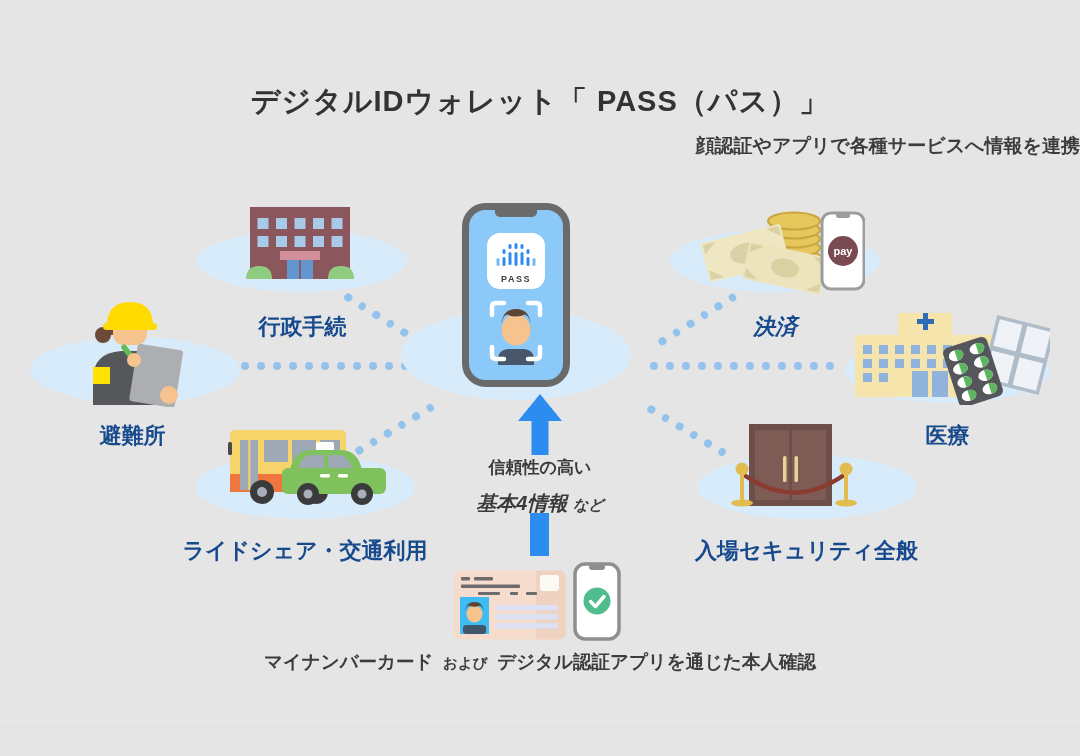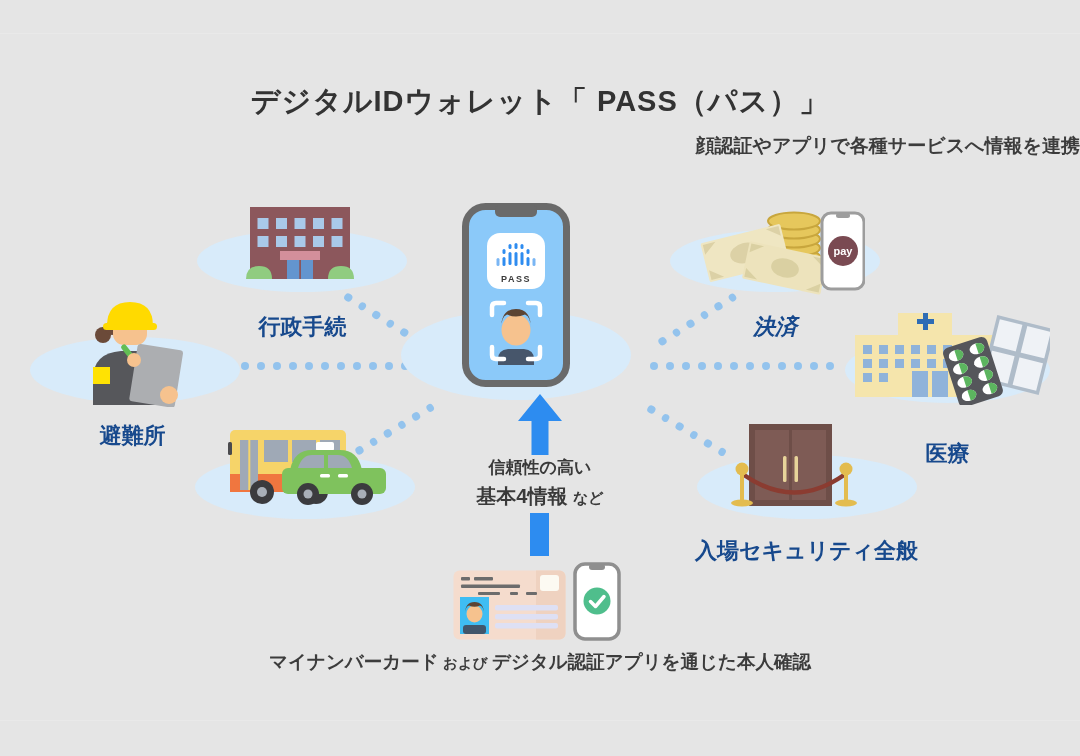--- a/index.html
+++ b/index.html
@@ -263,7 +263,7 @@
         </g>
       </g>
     </svg>
-    <div class="node-label" style="top:144px;">医療</div>
+    <div class="node-label" style="top:126px;">医療</div>
   </div>
 
   <div class="node" style="left:665px;top:420px;width:235px;height:150px;margin-left:24px;">

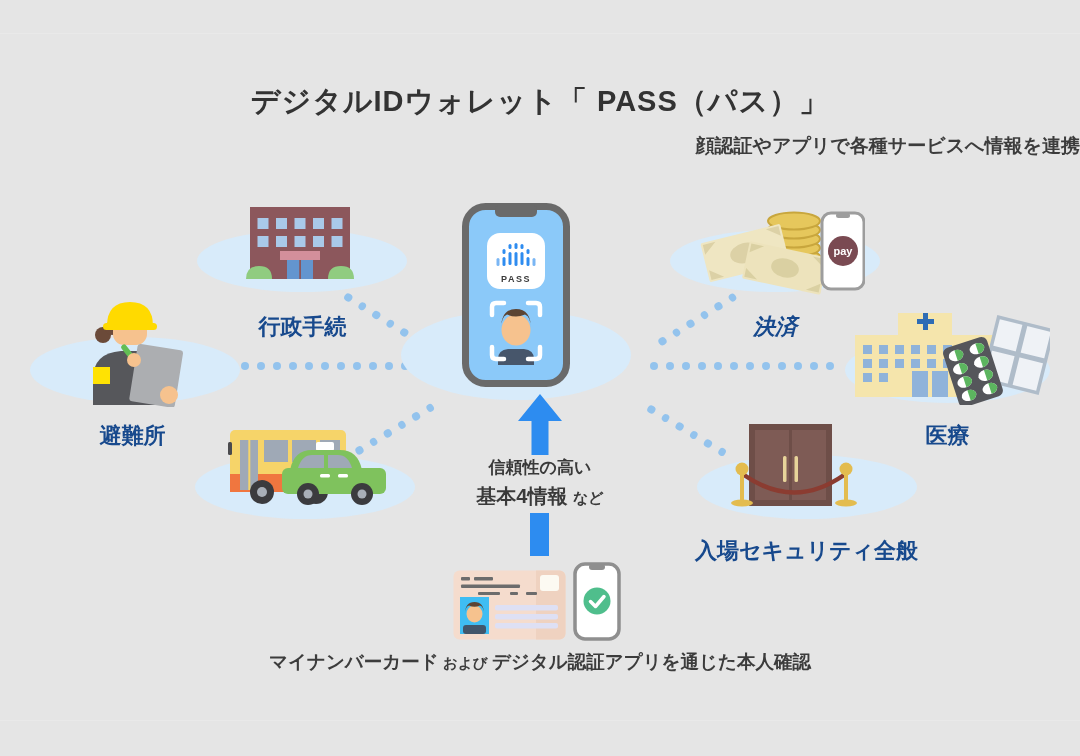--- a/index.html
+++ b/index.html
@@ -24,7 +24,7 @@
   .dots-diag .dot { width:7.5px; height:7.5px; }
   .arrow-note { position:absolute; left:440px; top:456px; width:200px; text-align:center; color:#3A3A3A; }
   .arrow-note .l1 { font-size:17px; font-weight:700; }
-  .arrow-note .l2 { font-size:20px; font-weight:700; margin-top:4px; }
+  .arrow-note .l2 { font-size:20px; font-weight:700; margin-top:11px;font-style:italic; }
   .arrow-note .small { font-size:15px; font-weight:700; }
   .arrow-bar { position:absolute; left:530px; top:513px; width:19px; height:43px; background:#2D8CF0; }
   .footer-note { position:absolute; left:0; top:649px; width:100%; text-align:center;

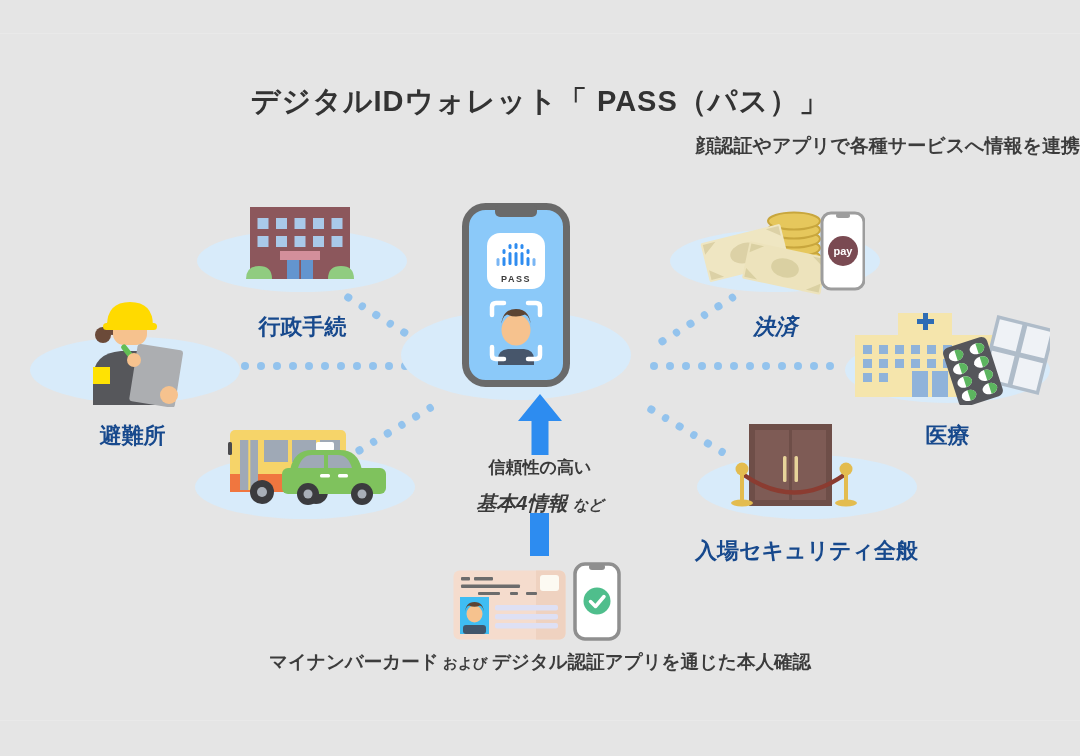--- a/index.html
+++ b/index.html
@@ -175,6 +175,7 @@
       <circle cx="134" cy="66" r="11" fill="#3B3B3E"></circle>
         <circle cx="134" cy="66" r="4.5" fill="#A9AFB8"></circle>
     </svg>
+    <div class="node-label" style="top:116px;">ライドシェア・交通利用</div>
   </div>
 
   <div class="node" style="left:665px;top:200px;width:220px;height:145px;">

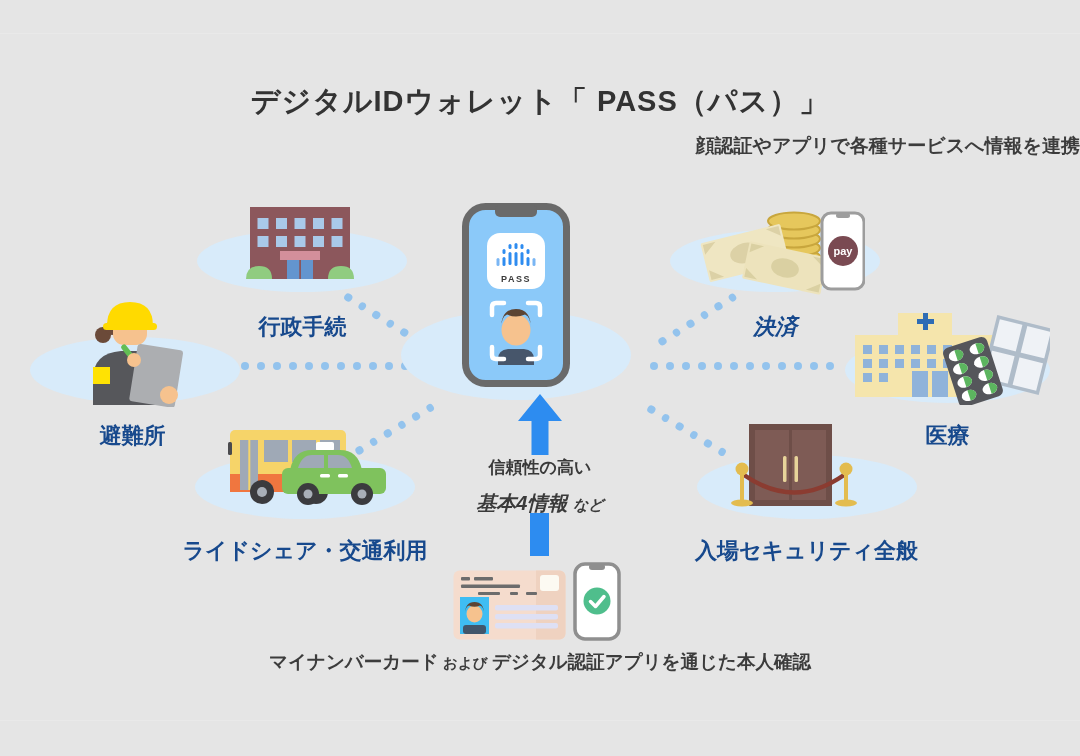--- a/index.html
+++ b/index.html
@@ -28,7 +28,7 @@
   .arrow-note .small { font-size:15px; font-weight:700; }
   .arrow-bar { position:absolute; left:530px; top:513px; width:19px; height:43px; background:#2D8CF0; }
   .footer-note { position:absolute; left:0; top:649px; width:100%; text-align:center;
-                 color:#3C3C3C; font-weight:700; }
+                 color:#3C3C3C; font-weight:700;font-family:Liberation Mono, monospace; }
   .footer-note .big { font-size:18.5px; }
   .footer-note .small { font-size:14.5px; }
 </style>

